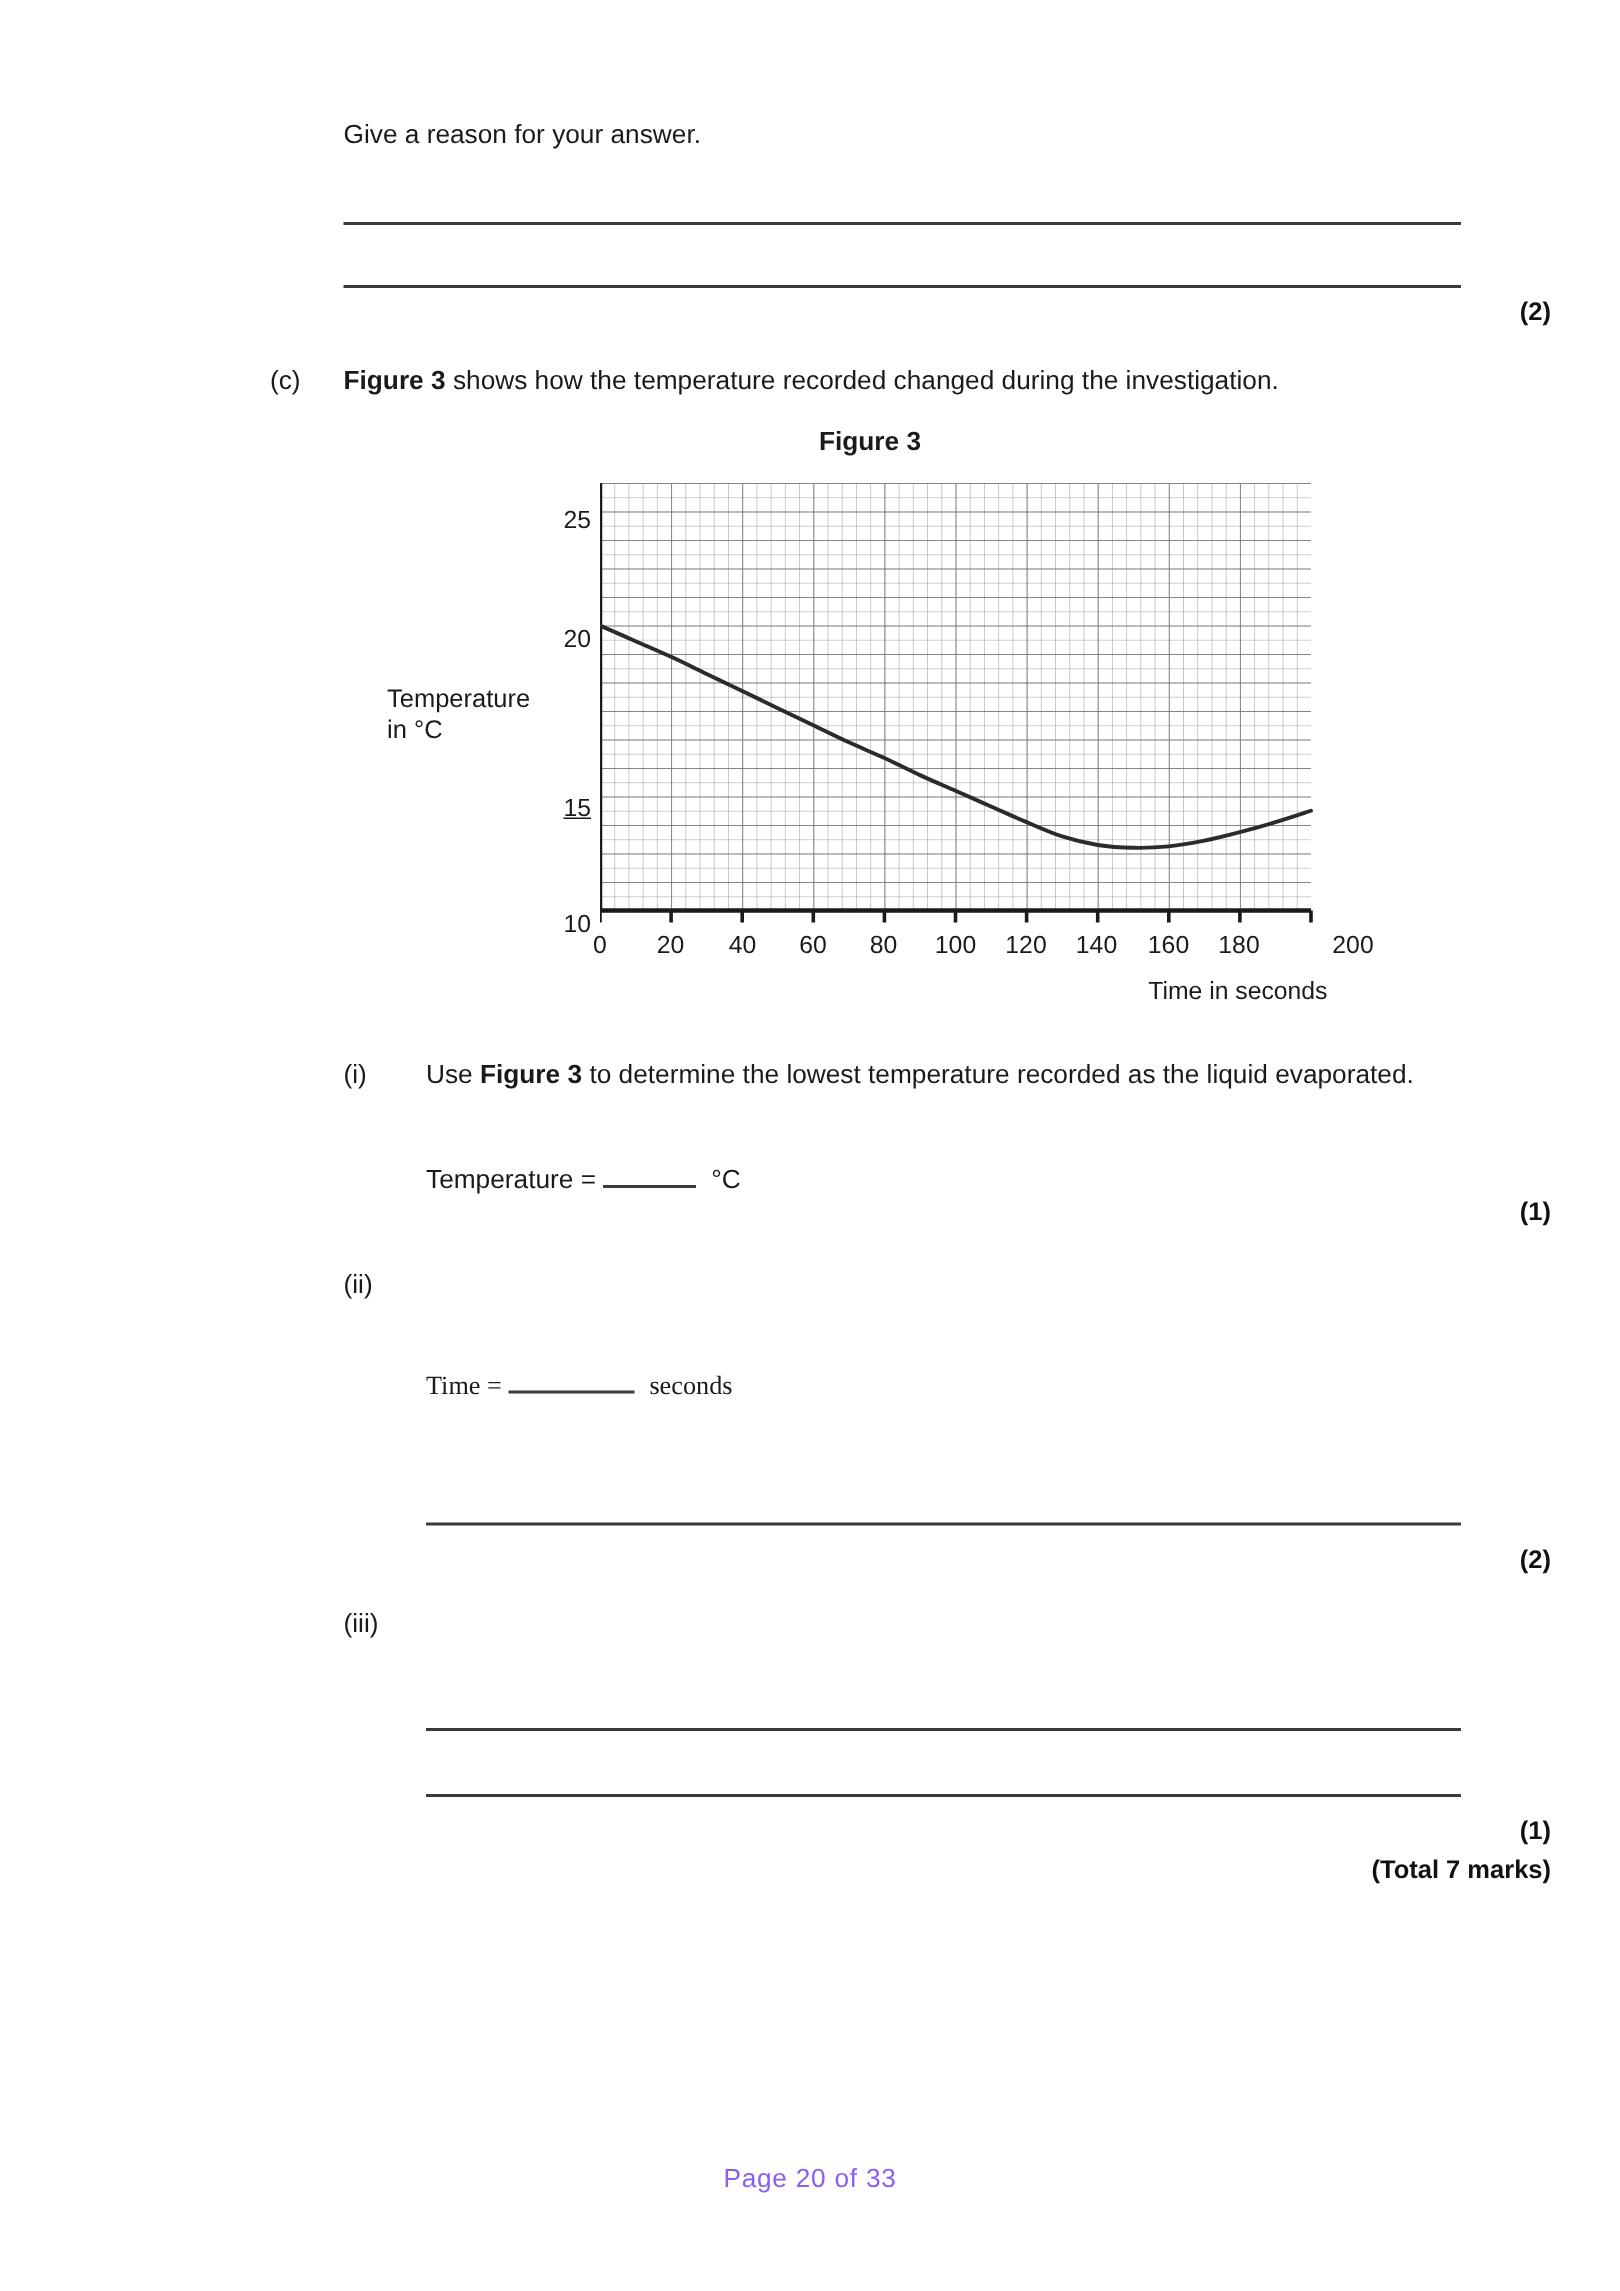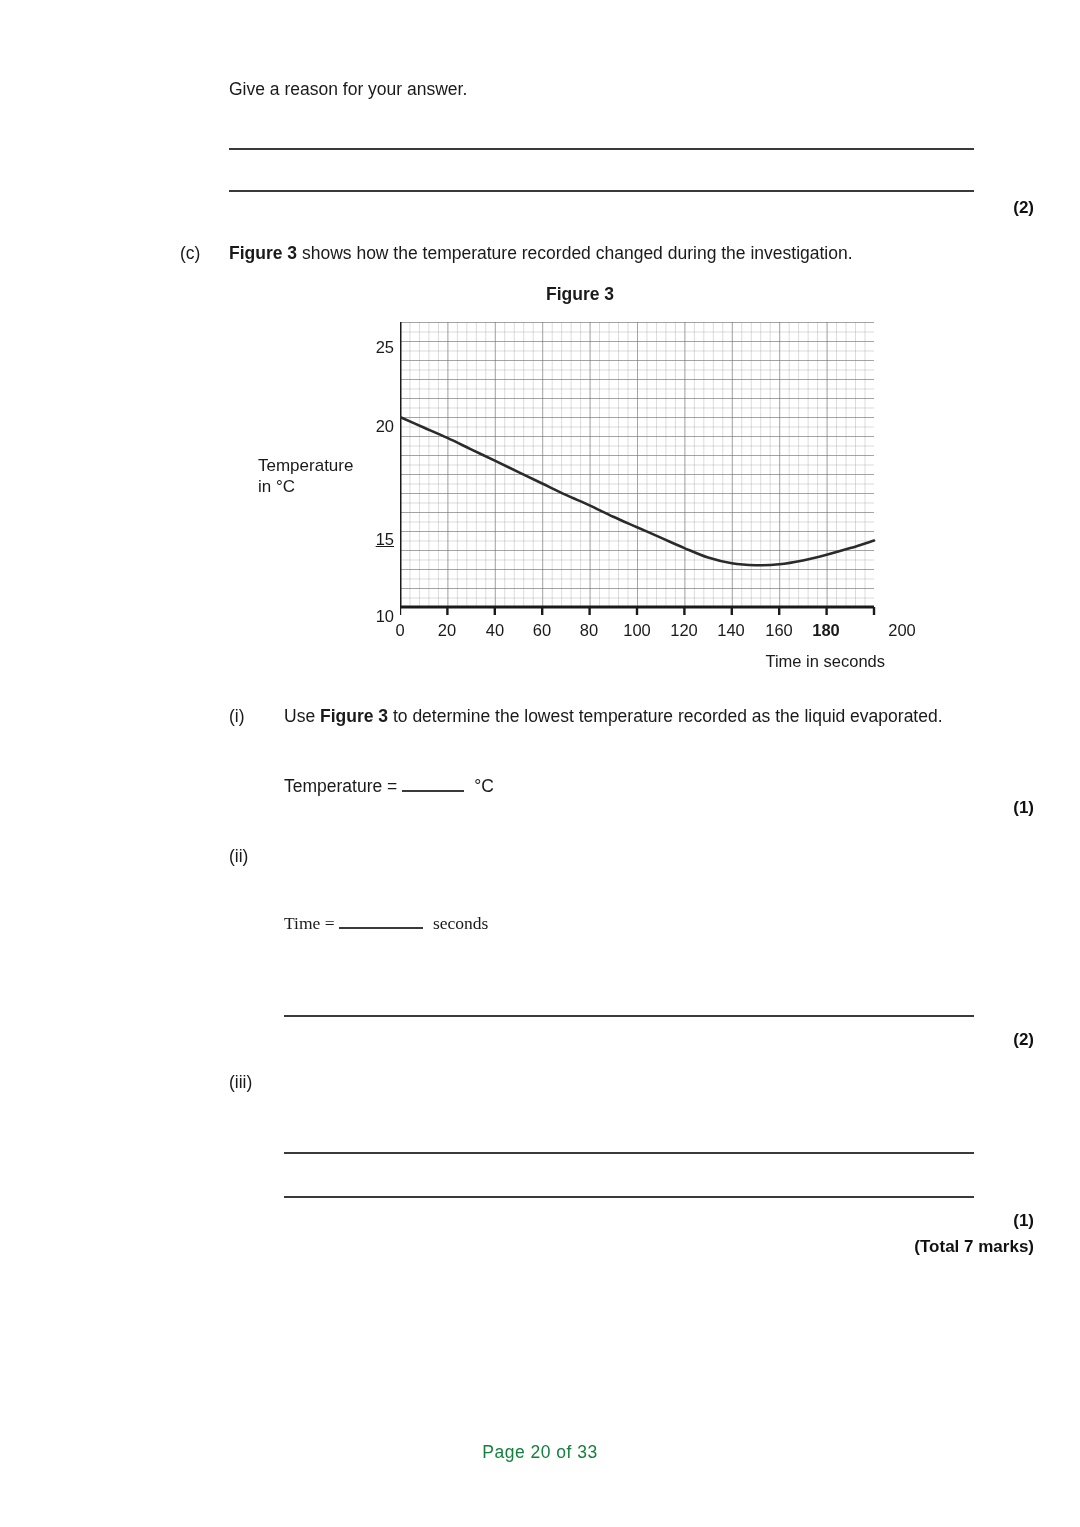--- a/index.html
+++ b/index.html
@@ -200,7 +200,7 @@
     <div class="tick-x" style="left:414px; top:311px;">120</div>
     <div class="tick-x" style="left:461px; top:311px;">140</div>
     <div class="tick-x" style="left:509px; top:311px;">160</div>
-    <div class="tick-x" style="left:556px; top:311px;font-weight:bold;">180</div>
+    <div class="tick-x" style="left:556px; top:311px;">180</div>
     <div class="tick-x" style="left:632px; top:311px;">200</div>
 
     <div class="axis-label-x" style="left:95px; top:342px; width:540px;text-align:right;">Time in seconds</div>

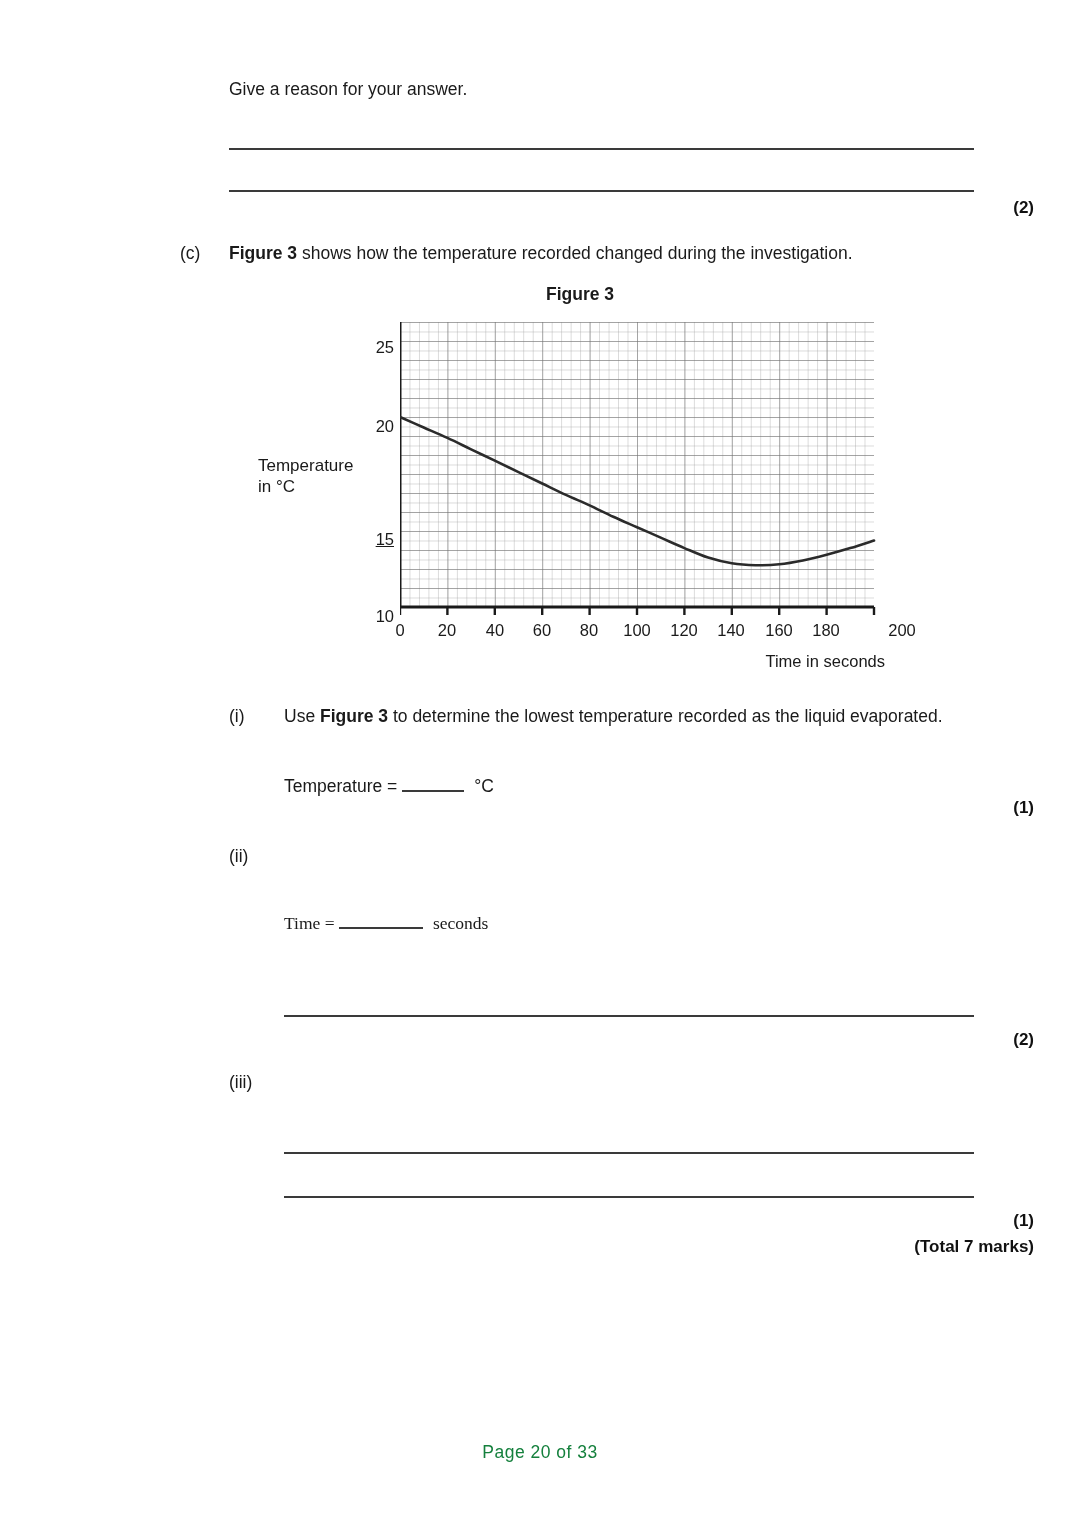--- a/index.html
+++ b/index.html
@@ -116,7 +116,7 @@
     width: 1080px;
     text-align: center;
     font-size: 17.5px;
-    color: #15803d;
+    color: #8b5cf6;
     letter-spacing: 0.5px;
   }
 </style>

